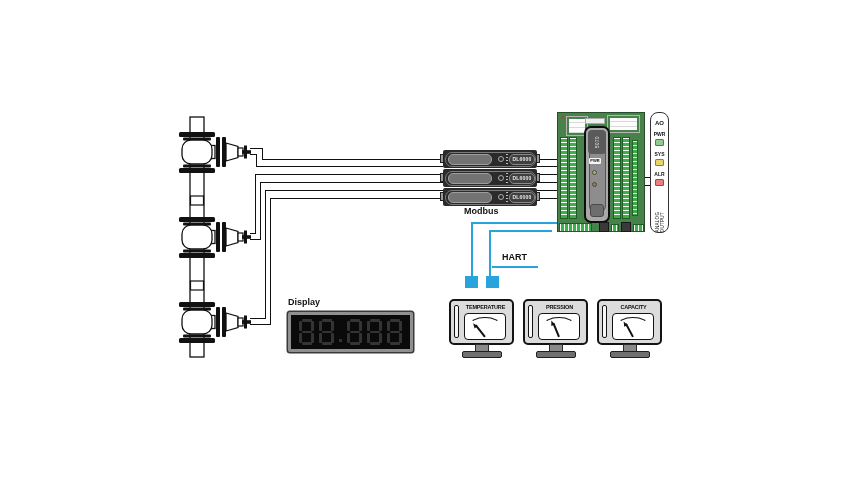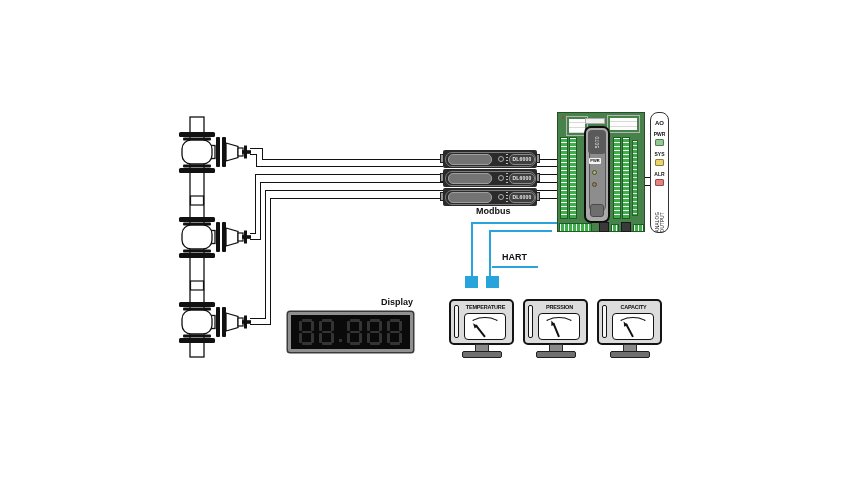--- a/index.html
+++ b/index.html
@@ -219,7 +219,7 @@
     <span class="legend-footer">ANALOG OUTPUT</span>
   </div>
 
-  <span class="bus-label" style="left:476px; top:206px;">Modbus</span>
+  <span class="bus-label" style="left:464px; top:206px;">Modbus</span>
   <span class="bus-label" style="left:502px; top:252px;">HART</span>
   <span class="bus-node" style="left:465px; top:276px;"></span>
   <span class="bus-node" style="left:486px; top:276px;"></span>

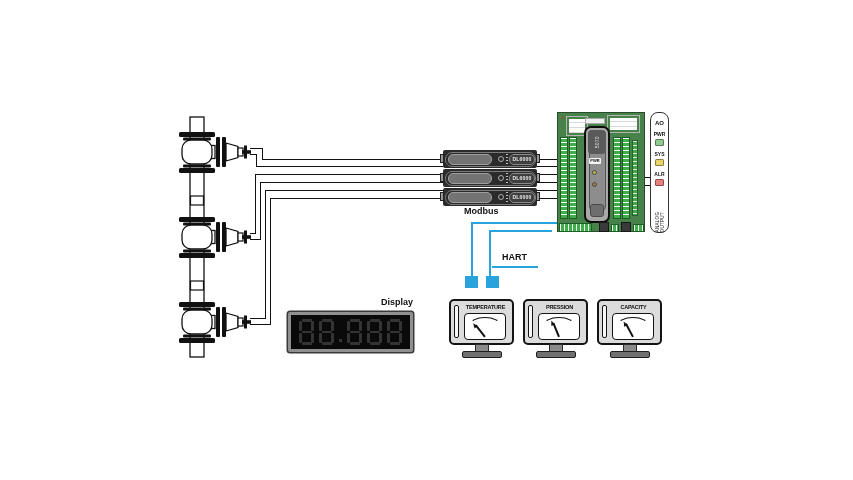--- a/index.html
+++ b/index.html
@@ -67,7 +67,7 @@
   .hart-box-line { position:absolute; left:11px; right:11px; bottom:10px; height:1px; background:#444; }
 
   
-  .display-title { position:absolute; left:288px; top:297px; width:125px; text-align:right; font-size:9px; font-weight:600; color:#111; }
+  .display-title { position:absolute; left:288px; top:297px; width:125px; text-align:left; font-size:9px; font-weight:600; color:#111; }
   .display-unit { position:absolute; left:288px; top:312px; width:125px; height:40px; background:#0a0a0a;
                   border:3px solid #909090; box-shadow:0 0 0 1.5px #3a3a3a; border-radius:2px;
                   display:flex; align-items:center; justify-content:center; gap:5px; }

